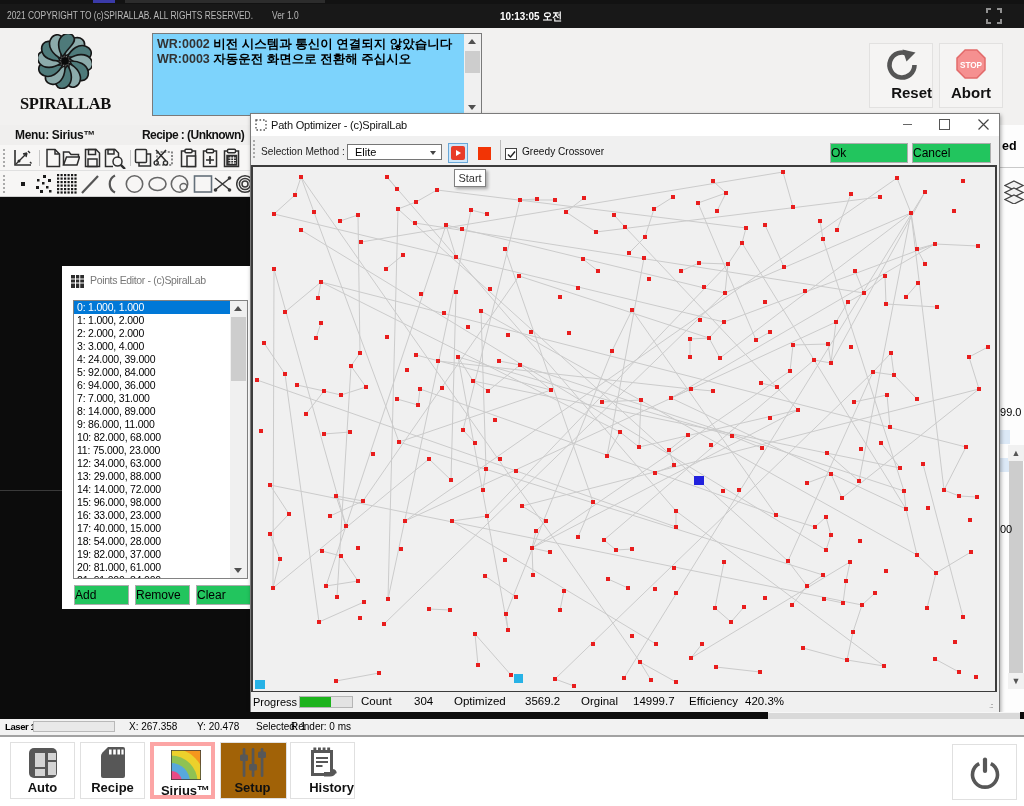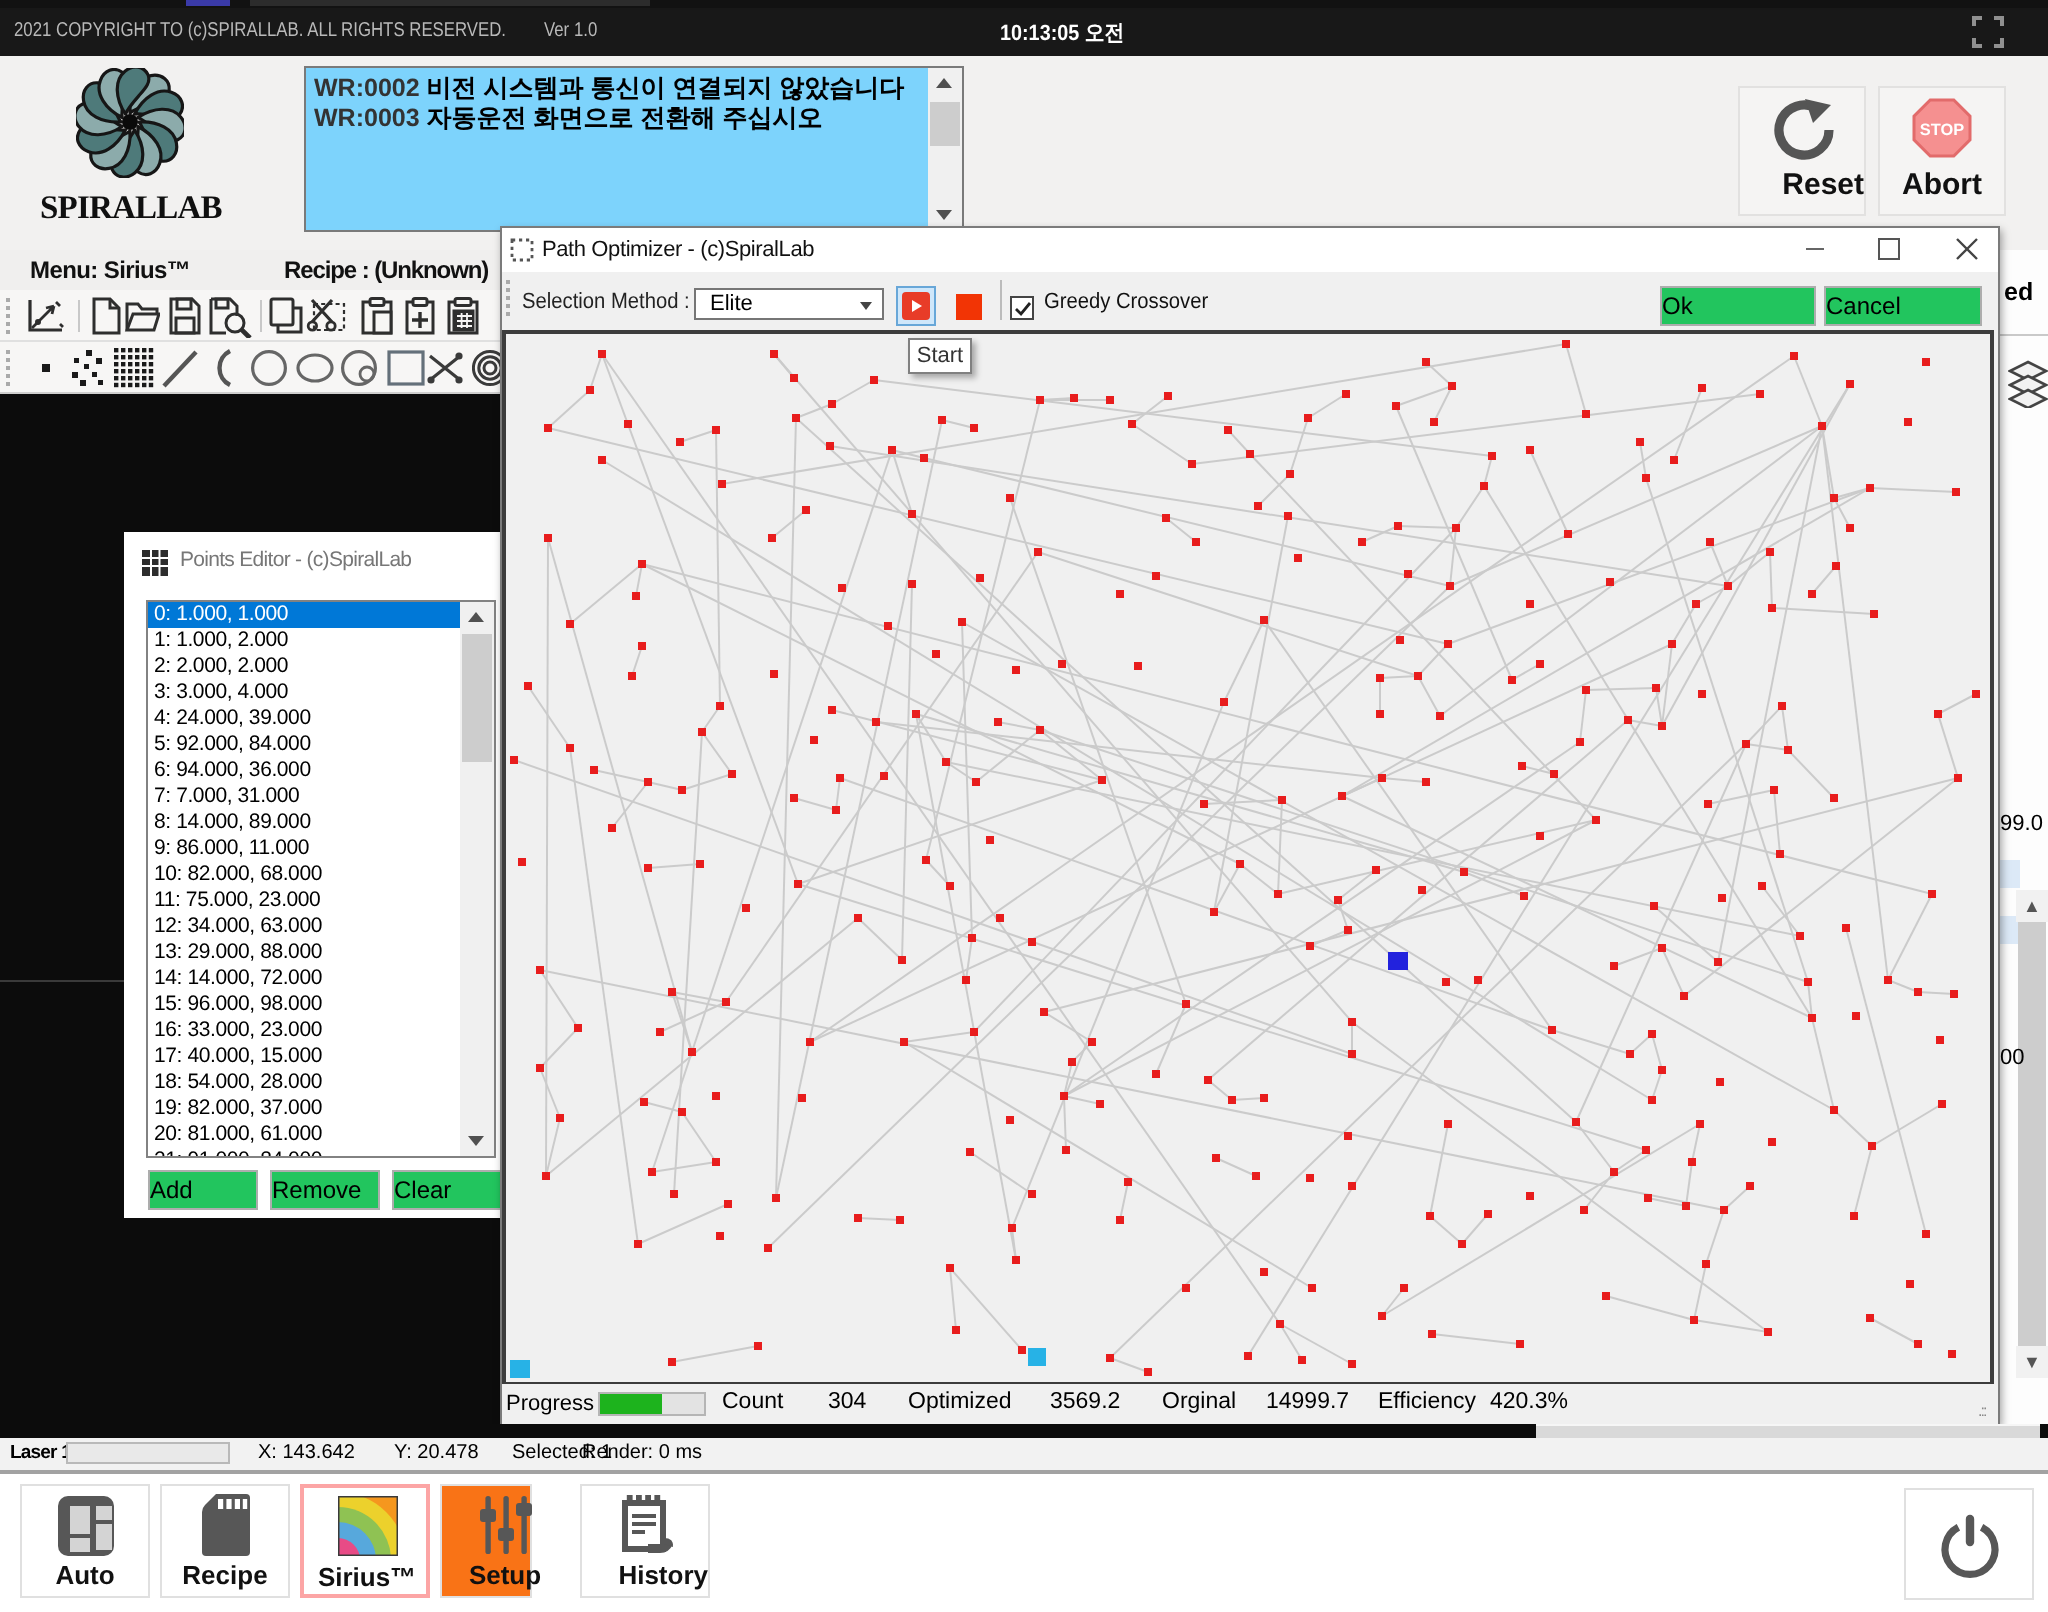--- a/index.html
+++ b/index.html
@@ -898,7 +898,7 @@
 <div class="abs" style="left:0;top:719px;width:1024px;height:16px;background:#f2f2f2">
  <div class="abs" style="left:5px;top:2px;font-size:9.5px;letter-spacing:-0.4px;font-weight:bold;color:#000">Laser 1</div>
  <div class="abs" style="left:33px;top:2px;width:82px;height:11px;background:#e9e9e9;border:1px solid #b9b9b9"></div>
- <div class="abs" style="left:129px;top:2px;font-size:10px;color:#000">X: 143.642</div>
+ <div class="abs" style="left:129px;top:2px;font-size:10px;color:#000">X: 267.358</div>
  <div class="abs" style="left:197px;top:2px;font-size:10px;color:#000">Y: 20.478</div>
  <div class="abs" style="left:256px;top:2px;font-size:10px;color:#000">Selected: 1</div>
  <div class="abs" style="left:291px;top:2px;font-size:10px;color:#000">Render: 0 ms</div>

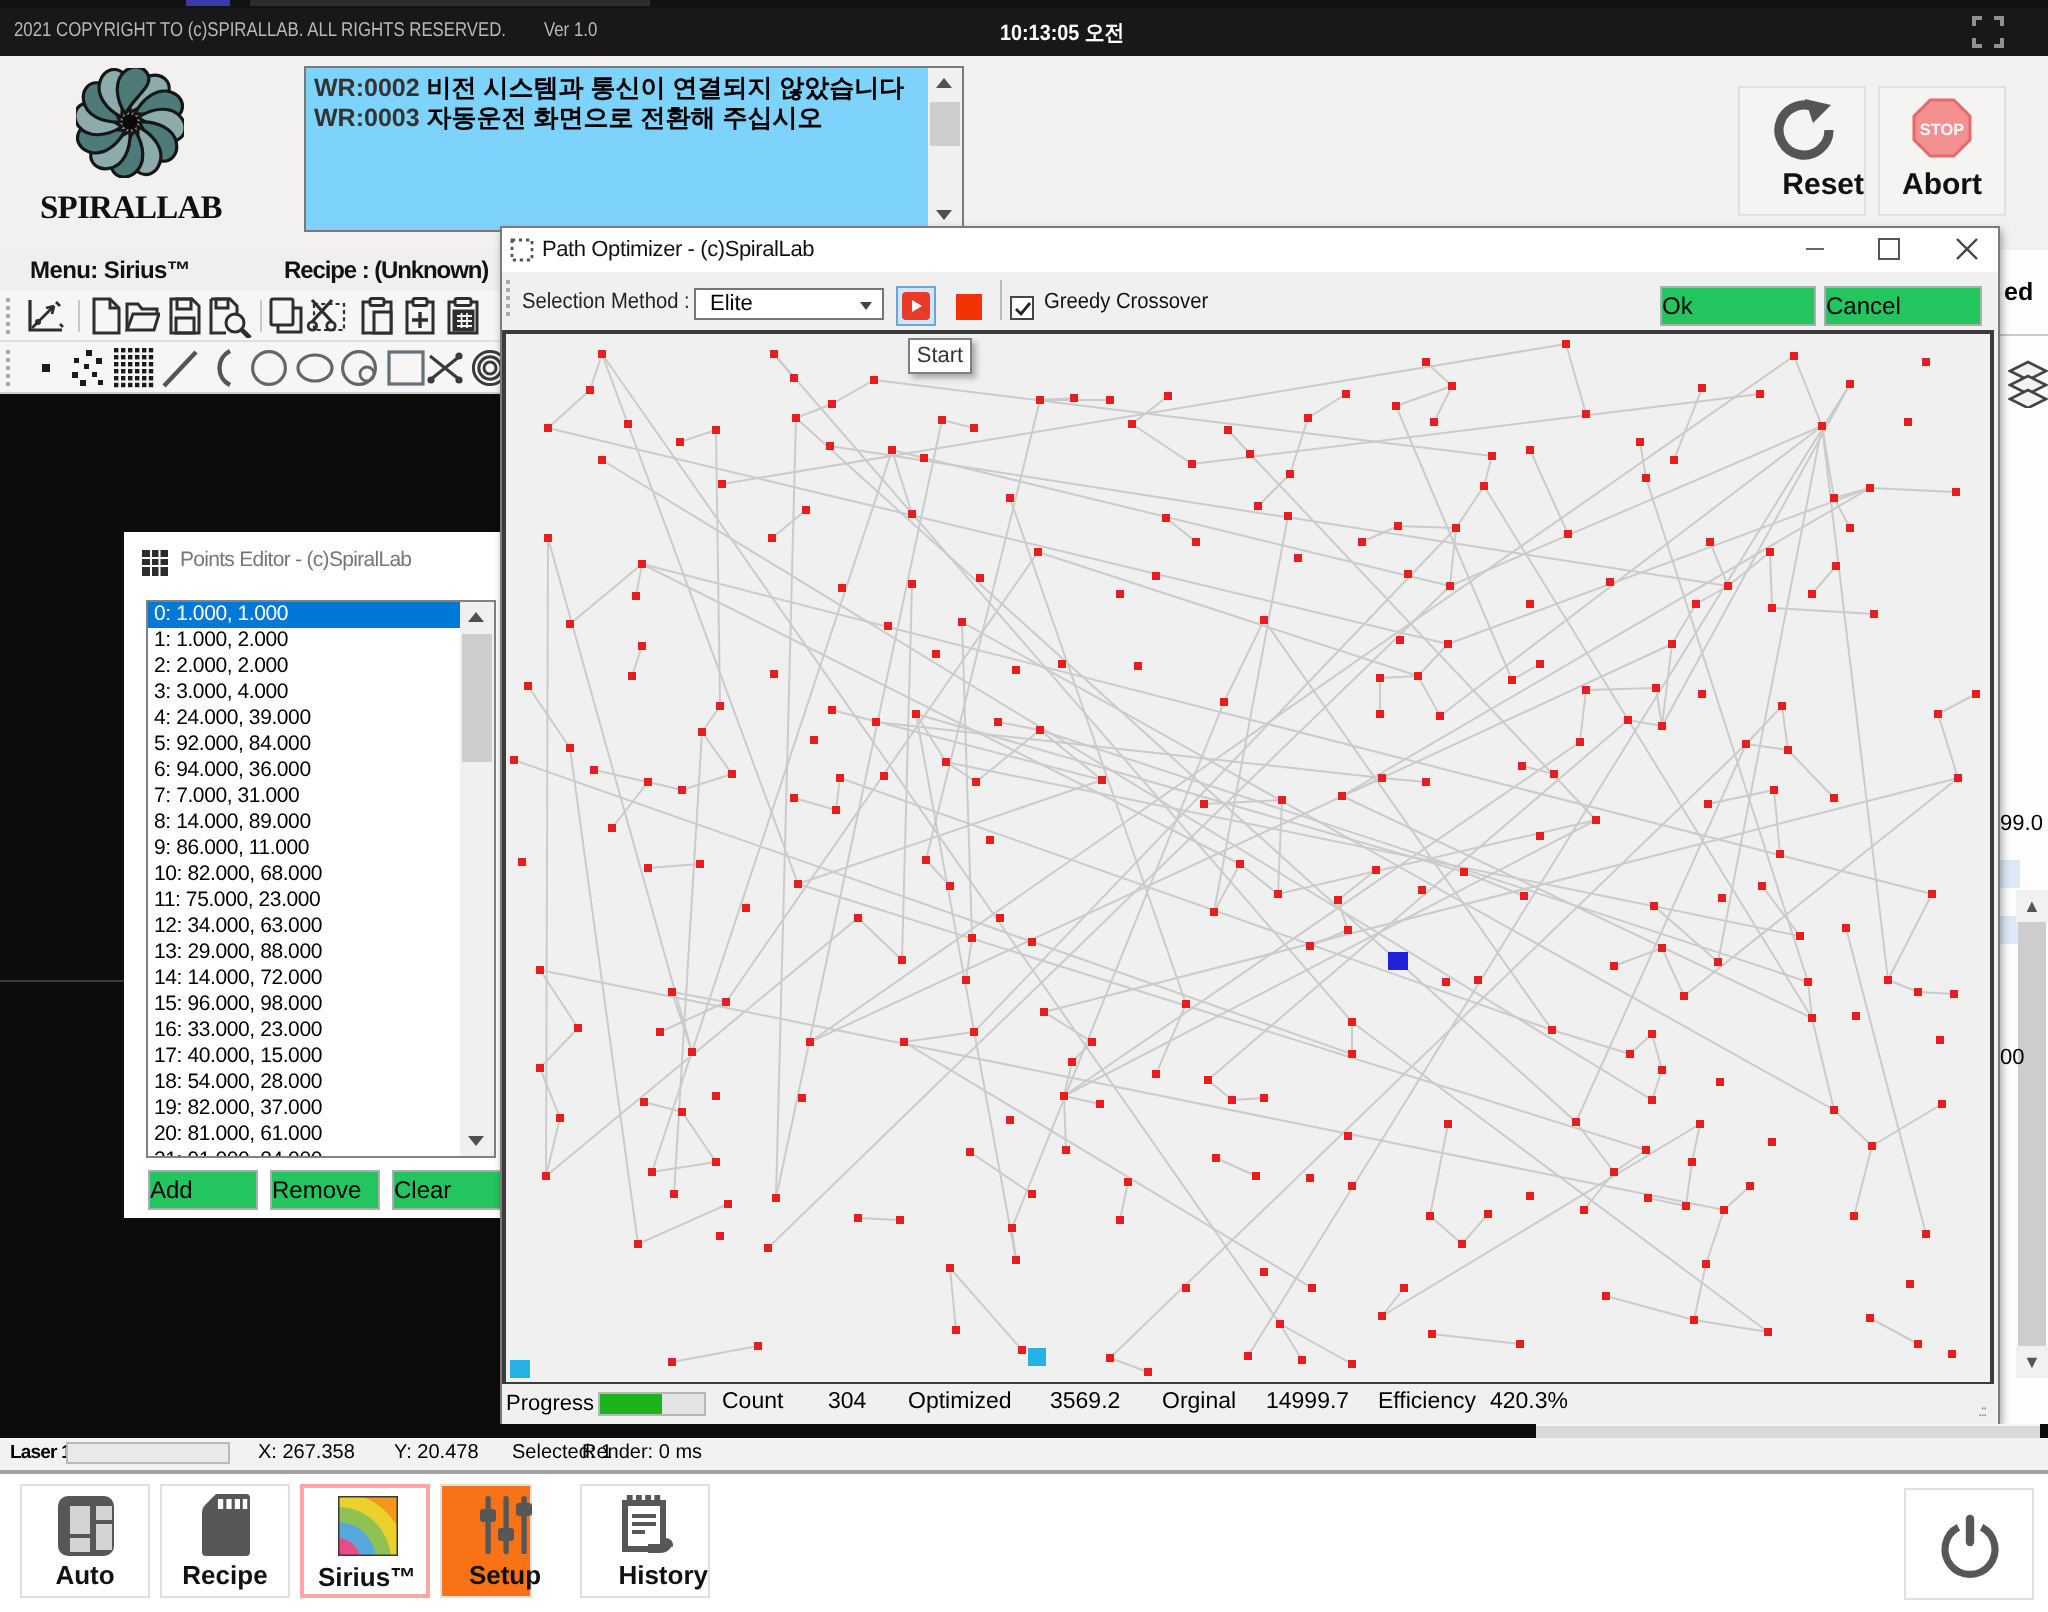--- a/index.html
+++ b/index.html
@@ -930,7 +930,7 @@
     </svg>
  <div class="abs" style="left:0;top:37px;width:63px;text-align:center;font-size:13px;font-weight:bold;color:#111">Recipe</div>
 </div>
-<div class="abs" style="left:150px;top:742px;width:65px;height:57px;background:#fff;border:2px solid #fca5a5">
+<div class="abs" style="left:150px;top:742px;width:65px;height:57px;background:#fff;border:4px solid #fca5a5">
  <svg class="abs" style="left:17px;top:4px" width="30" height="30" viewBox="0 0 30 30">
   <defs>
         <clipPath id="sq">

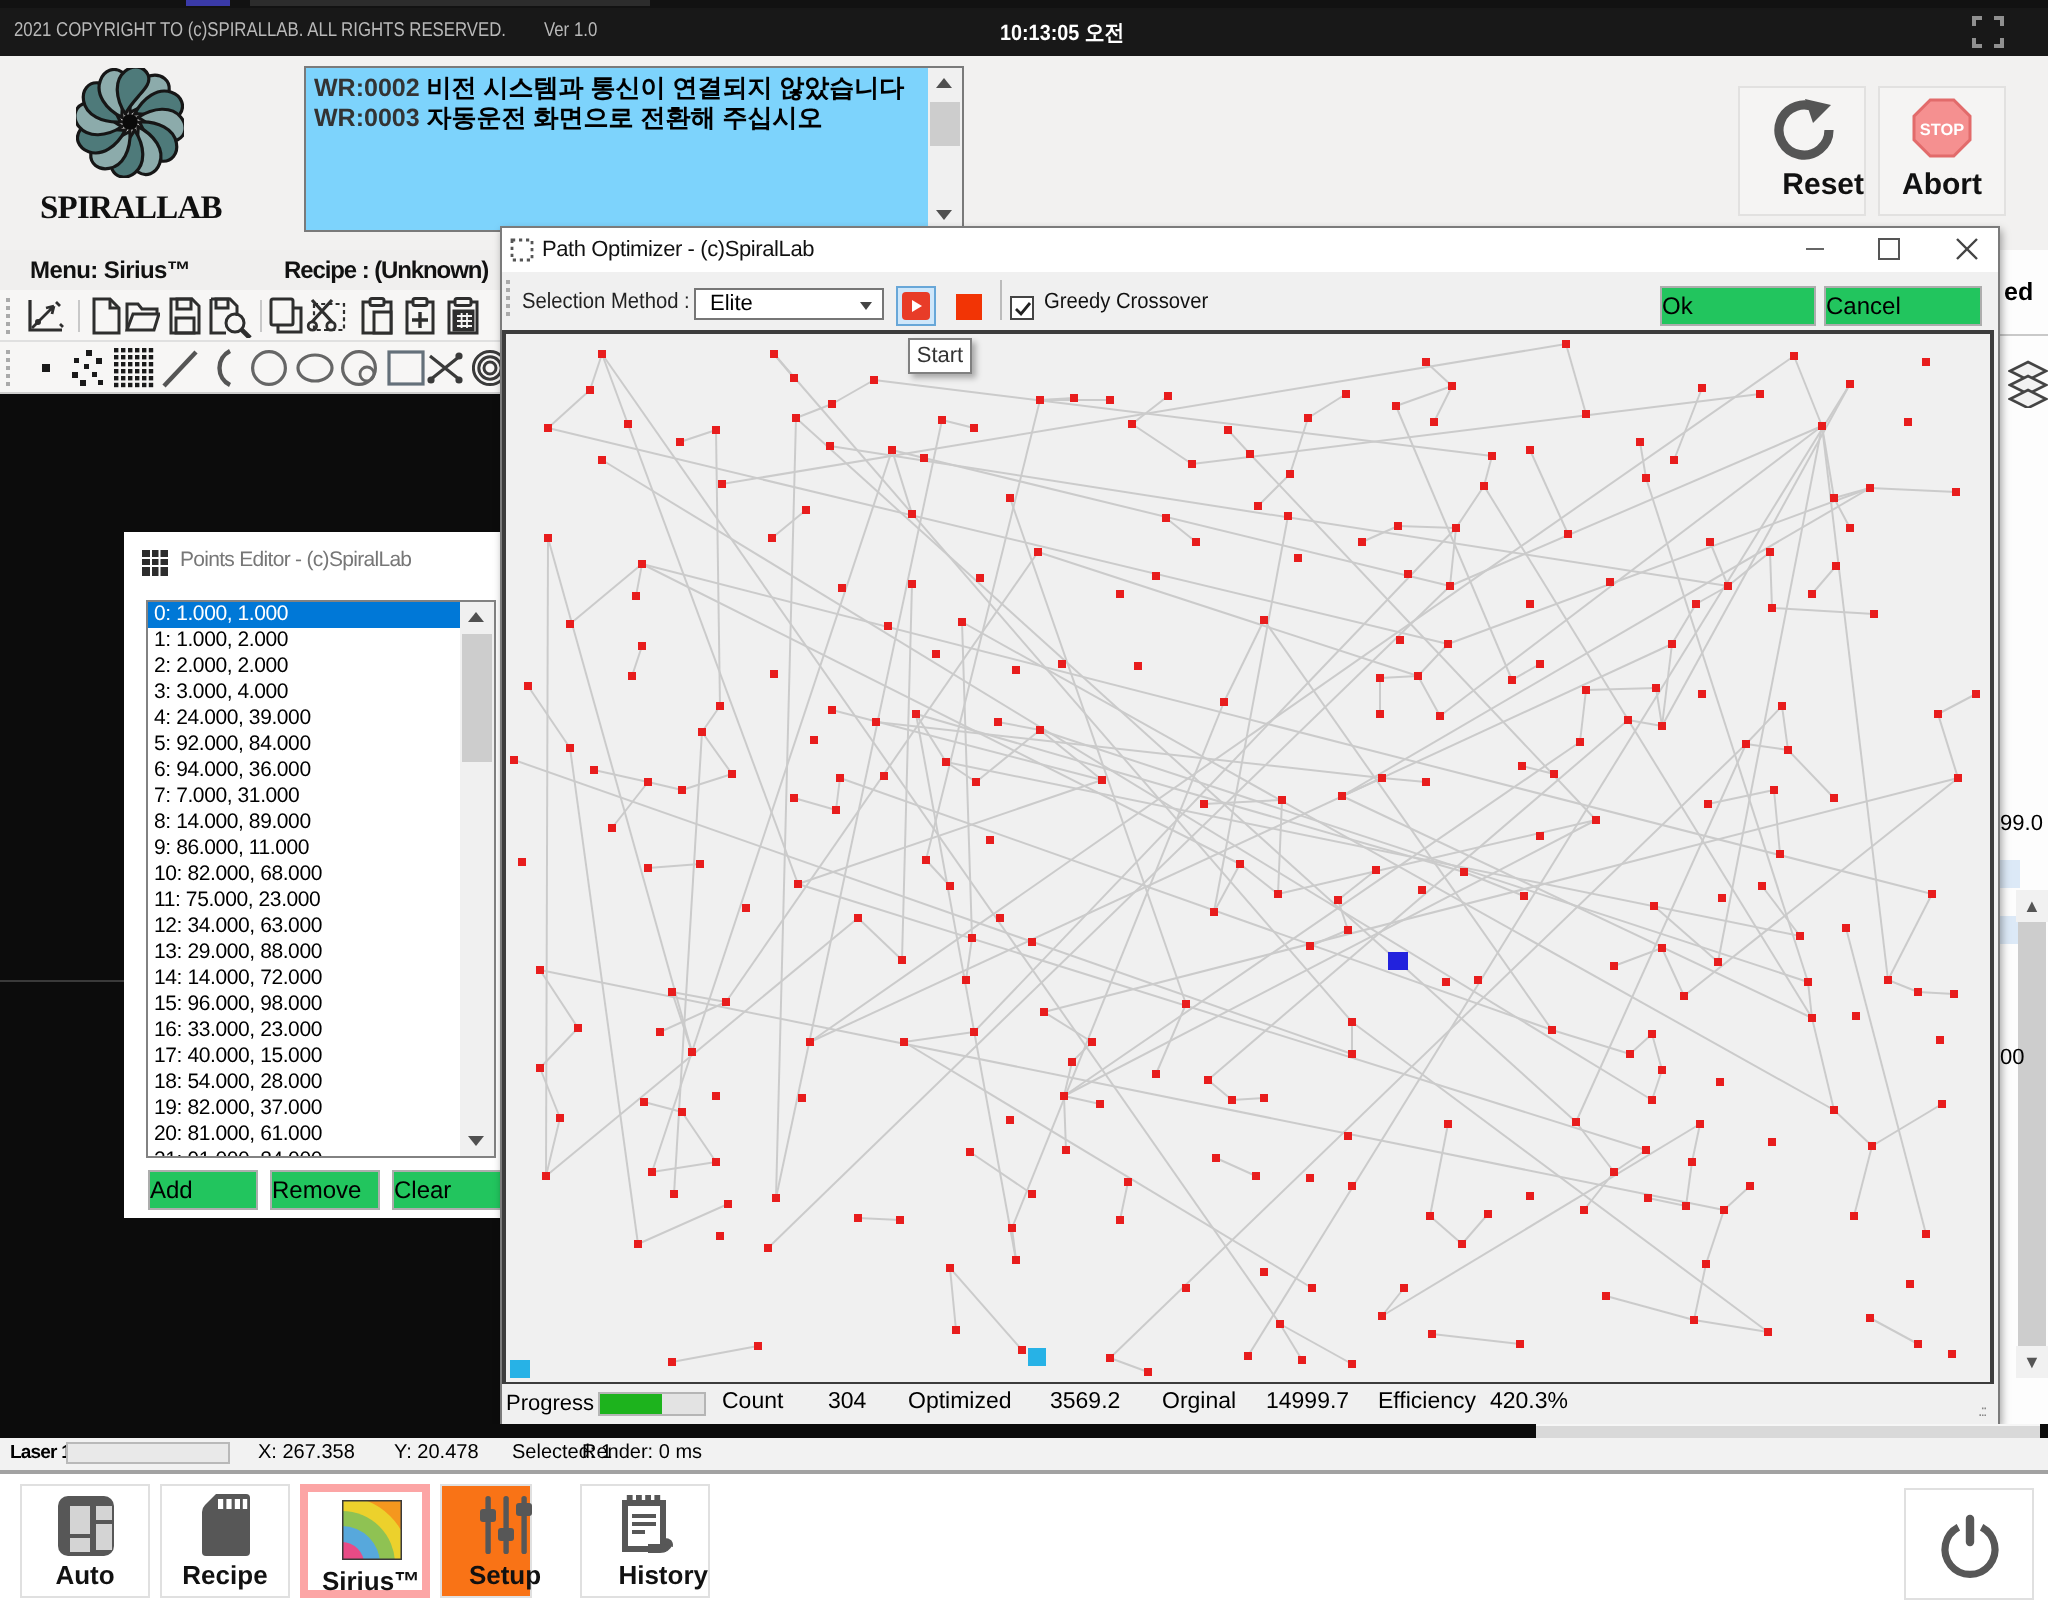--- a/index.html
+++ b/index.html
@@ -948,7 +948,7 @@
  </svg>
  <div class="abs" style="left:0;top:37px;width:63px;text-align:center;font-size:13px;font-weight:bold;color:#111">Sirius™</div>
 </div>
-<div class="abs" style="left:220px;top:742px;width:46px;height:57px;background:#f97316;border:1px solid #e0e0e0">
+<div class="abs" style="left:220px;top:742px;width:67px;height:57px;background:#a16207;border:1px solid #e0e0e0">
  <svg class="abs" style="left:18px;top:4px" width="28" height="31" viewBox="0 0 28 31" fill="#575757">
       <rect x="3.7" y="1" width="2.7" height="29" rx="1.3"></rect>
       <rect x="12.7" y="1" width="2.7" height="29" rx="1.3"></rect>

